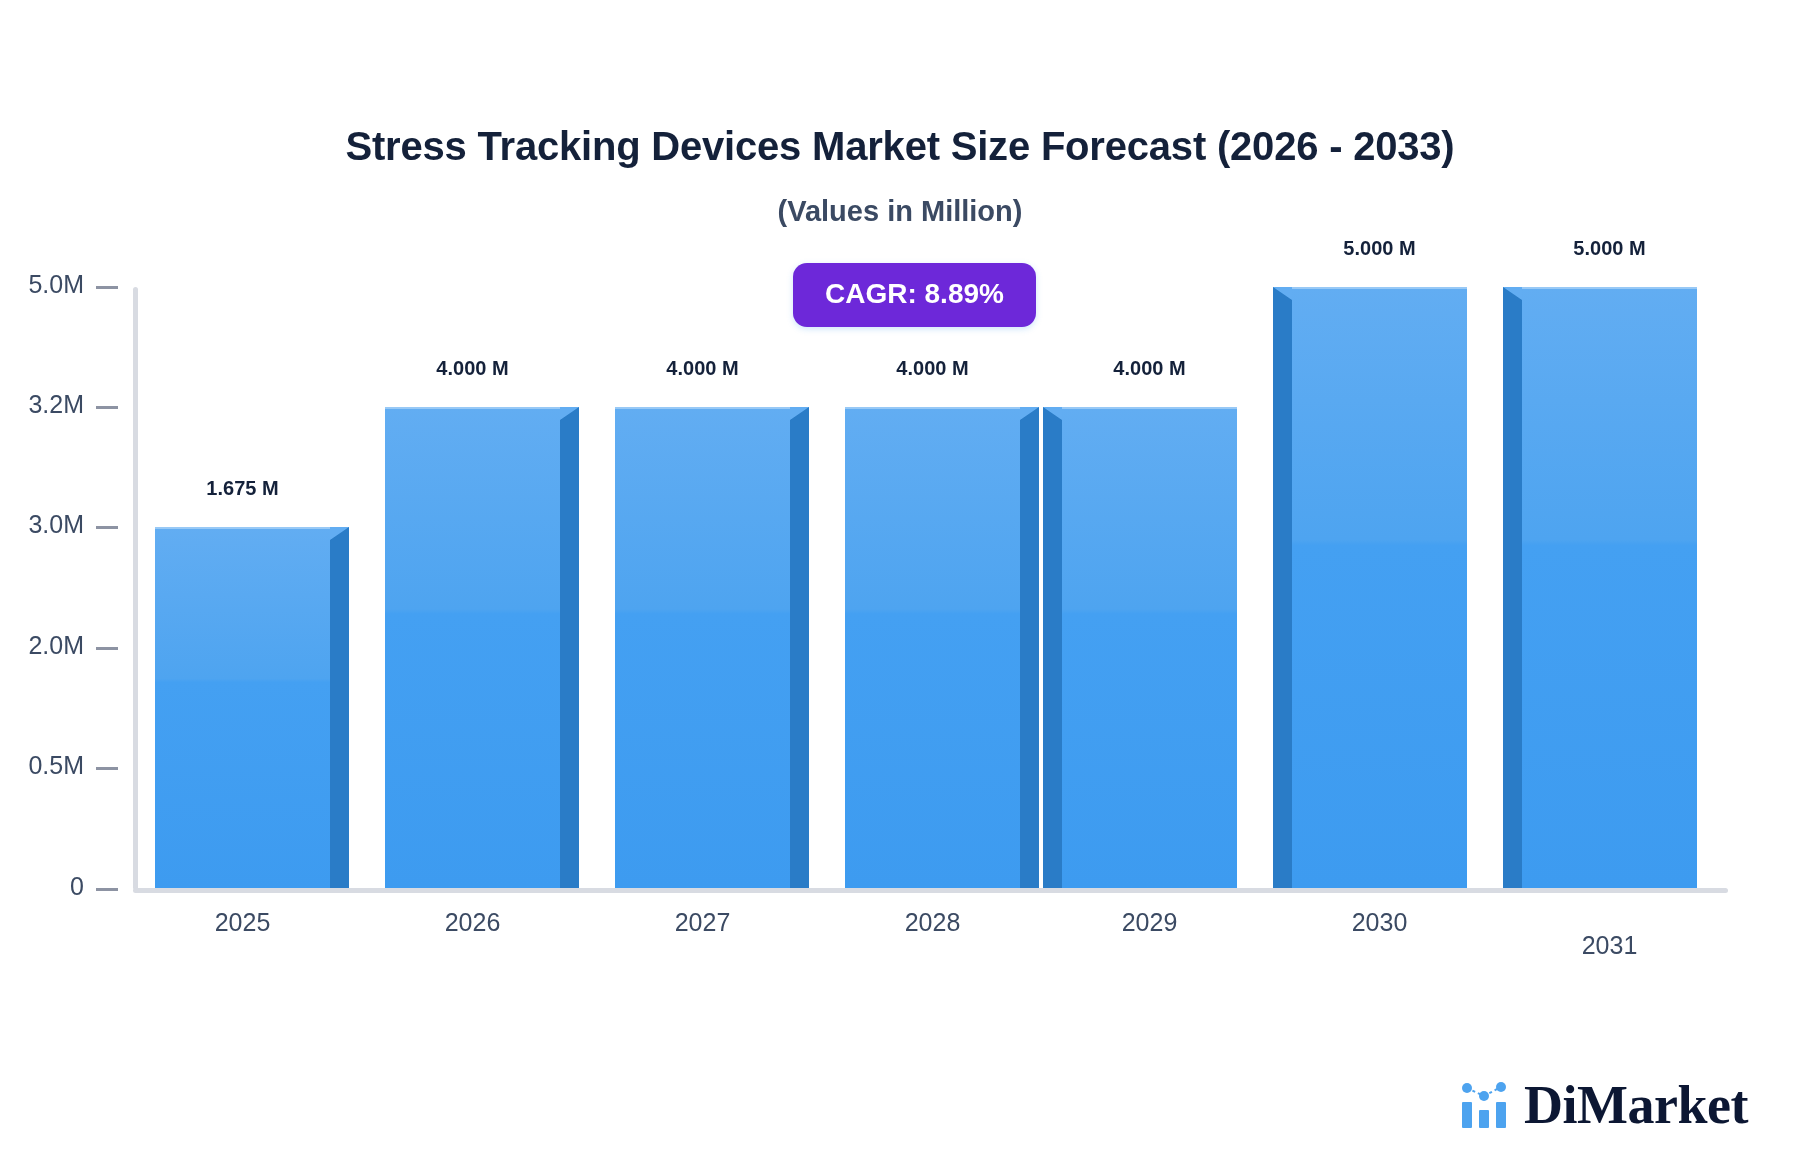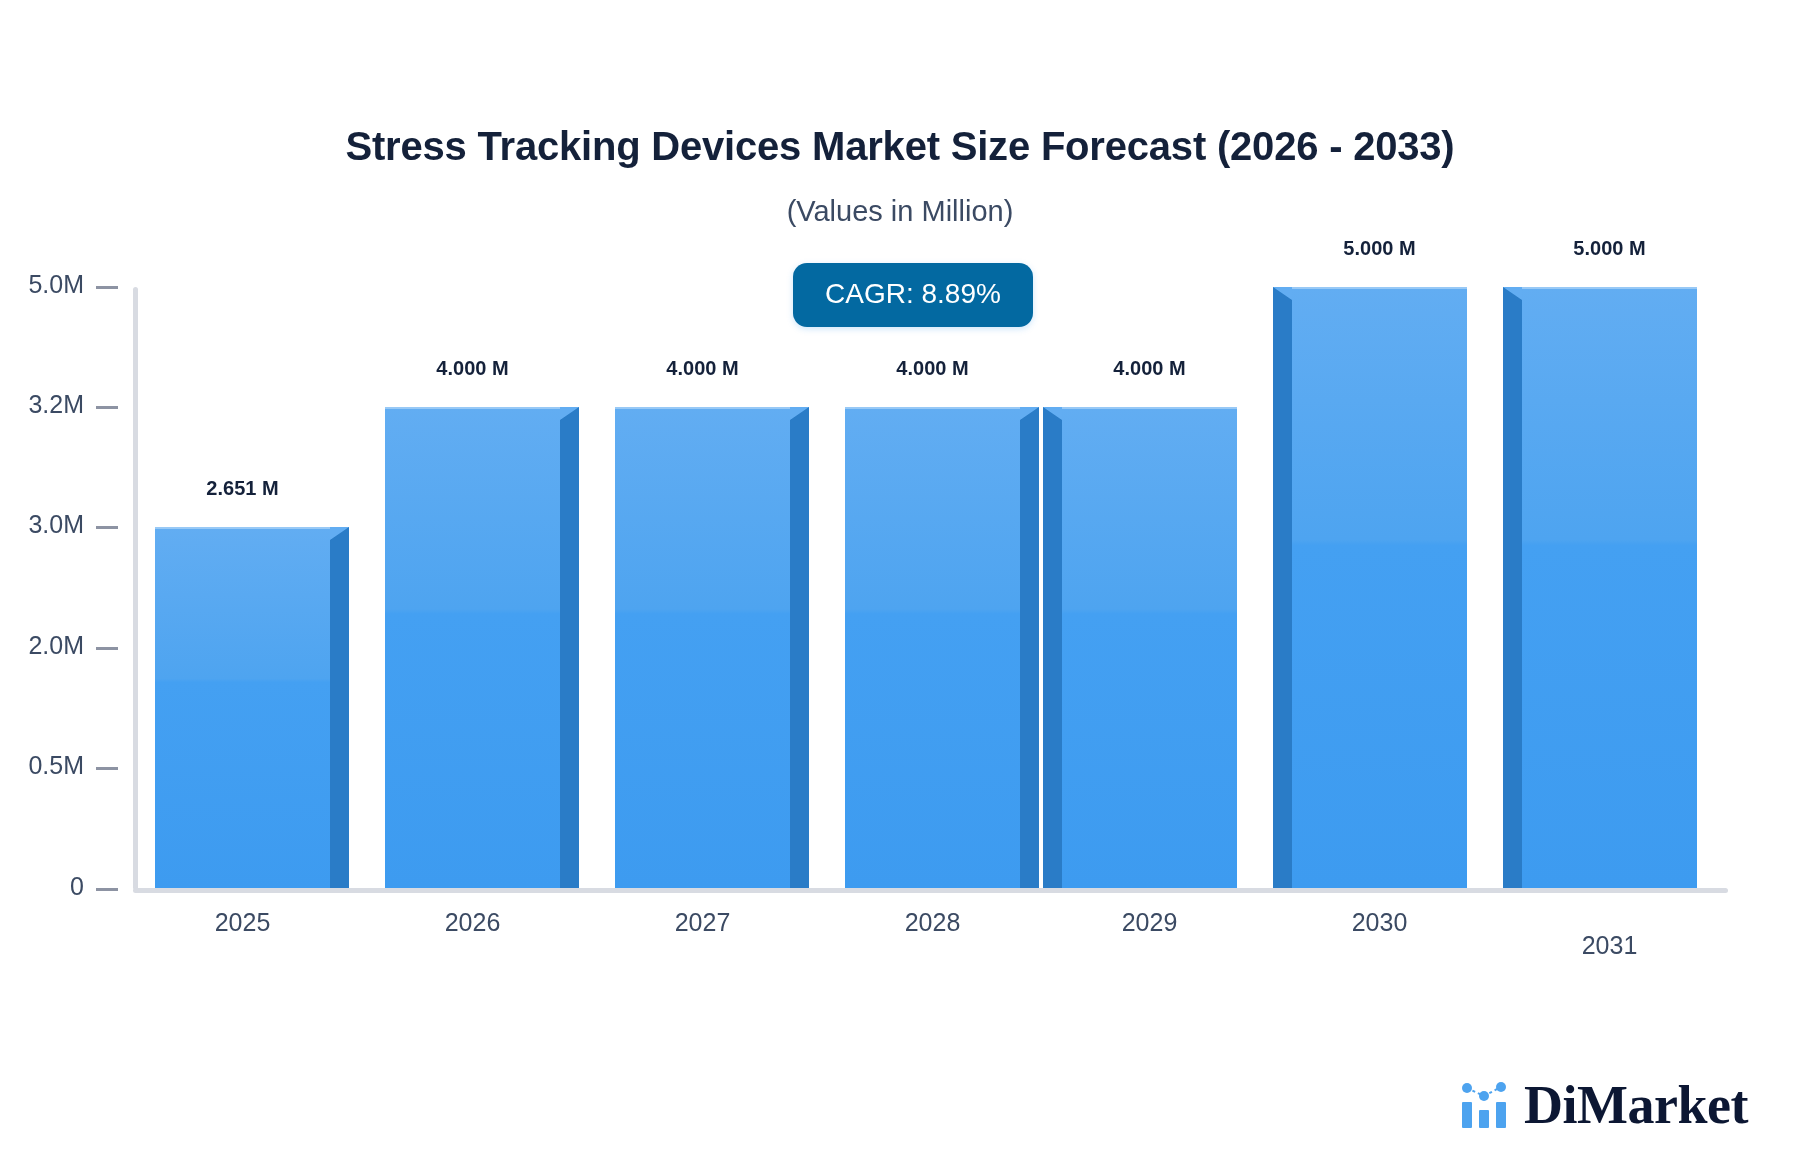--- a/index.html
+++ b/index.html
@@ -36,7 +36,7 @@
     margin: 12px;
     padding-top: 16px;
     font-size: 29px;
-    font-weight: normal;
+    font-weight: bold;
     color: #3b4a63;
     line-height: 1.1;
   }

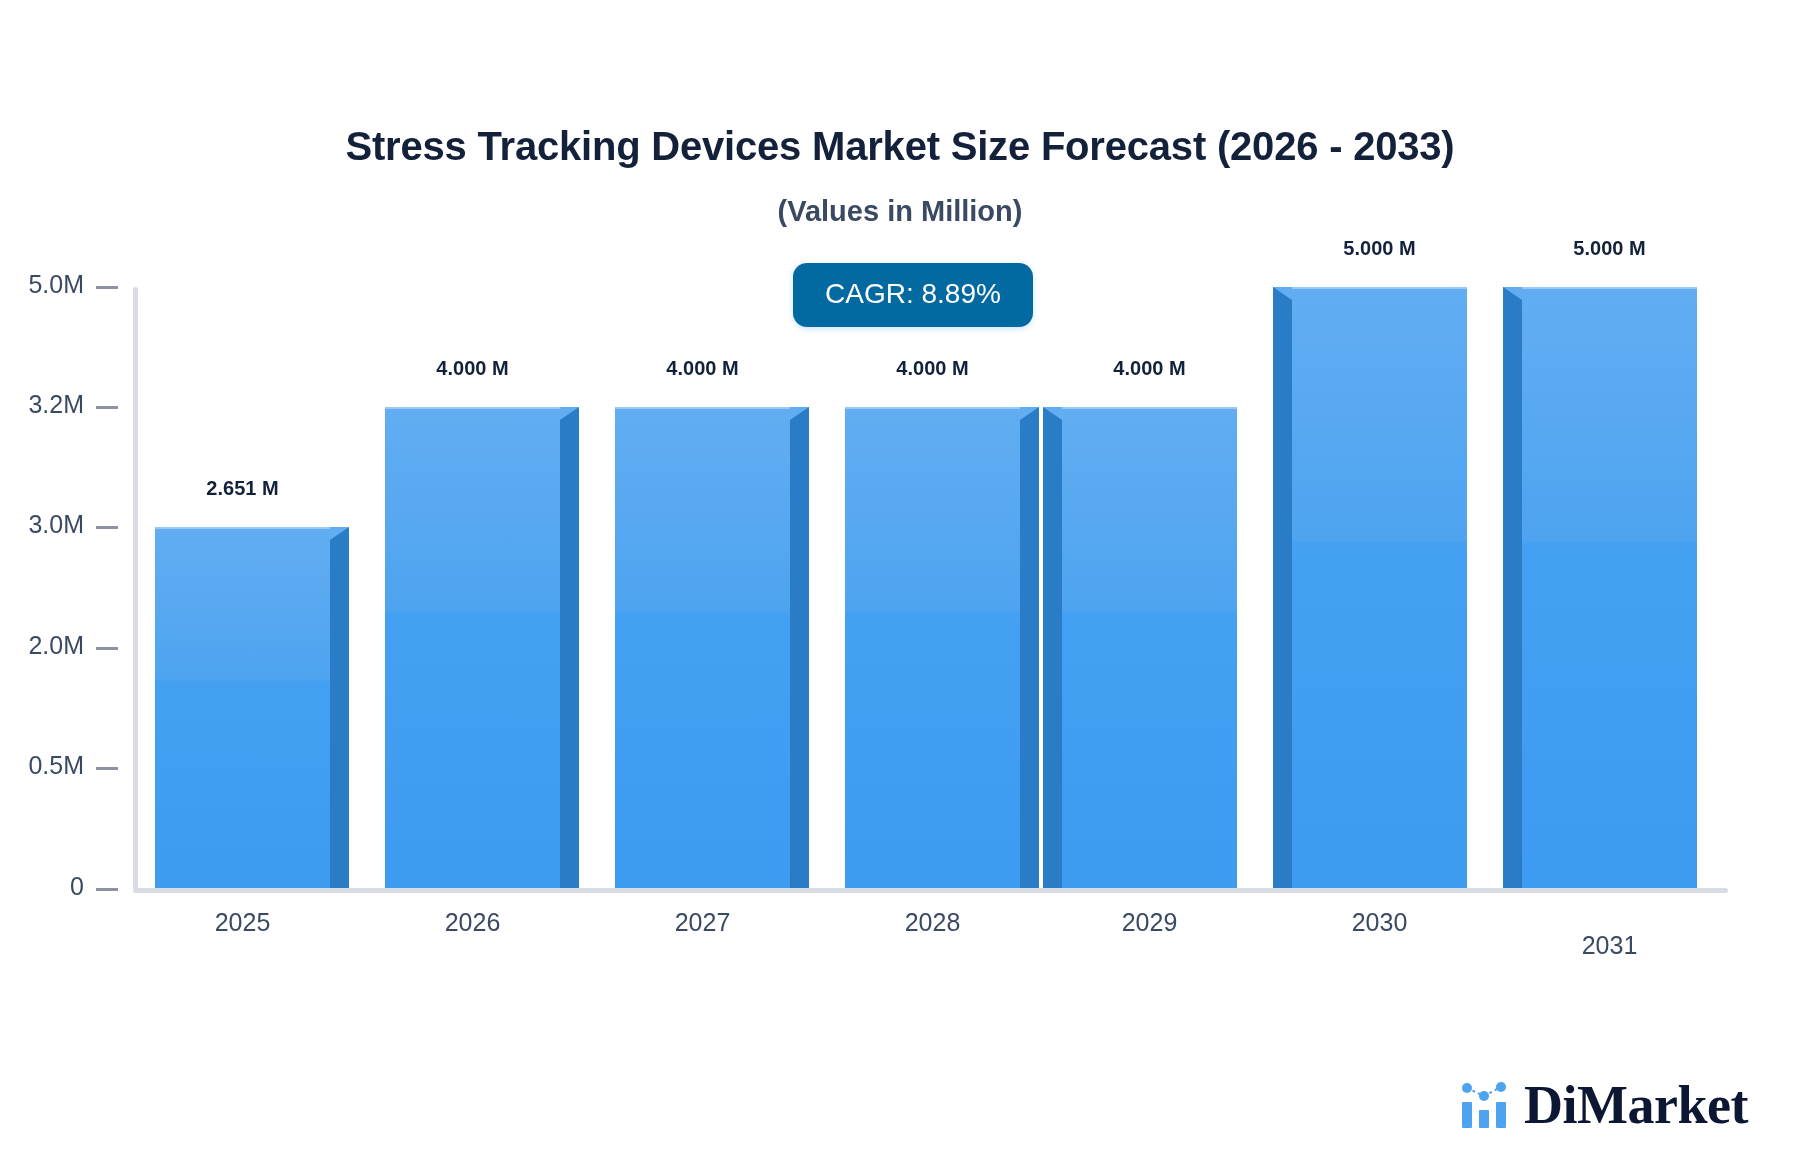--- a/index.html
+++ b/index.html
@@ -47,11 +47,11 @@
     left: 793px;
     top: 263px;
     padding: 15px 32px 17px 32px;
-    background: #0369a1;
+    background: #6d28d9;
     border-radius: 14px;
     color: #ffffff;
     font-size: 28px;
-    font-weight: normal;
+    font-weight: bold;
     white-space: nowrap;
     box-shadow: 0 2px 6px rgba(61,155,240,0.25);
     z-index: 6;

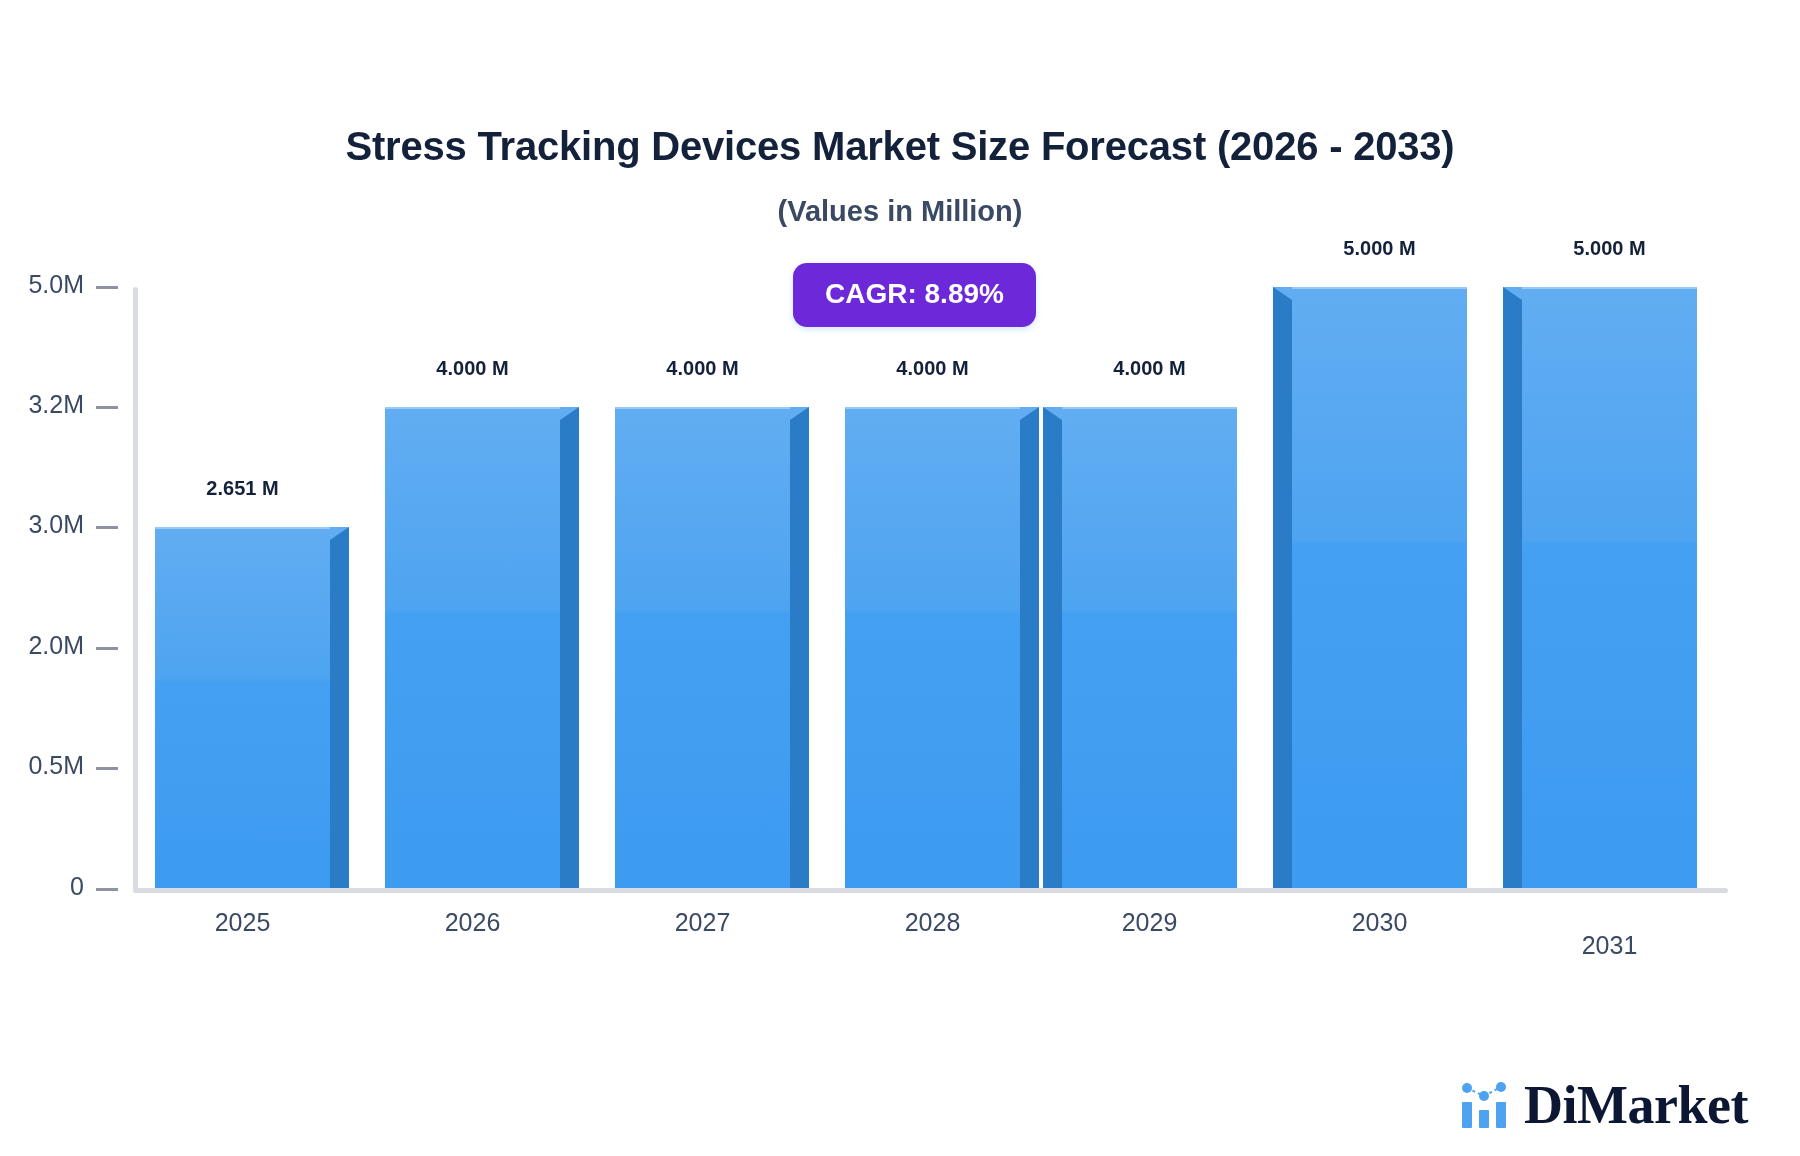--- a/index.html
+++ b/index.html
@@ -262,7 +262,7 @@
       <div class="bar-side-right"></div>
       <div class="bar-front"></div>
     </div>
-    <span class="bar-value-label">2.651 M</span>
+    <span class="bar-value-label">1.675 M</span>
   </div>
 
   <div class="bar-group" style="left:385px; width:175px; height:481px; bottom:268px;">

